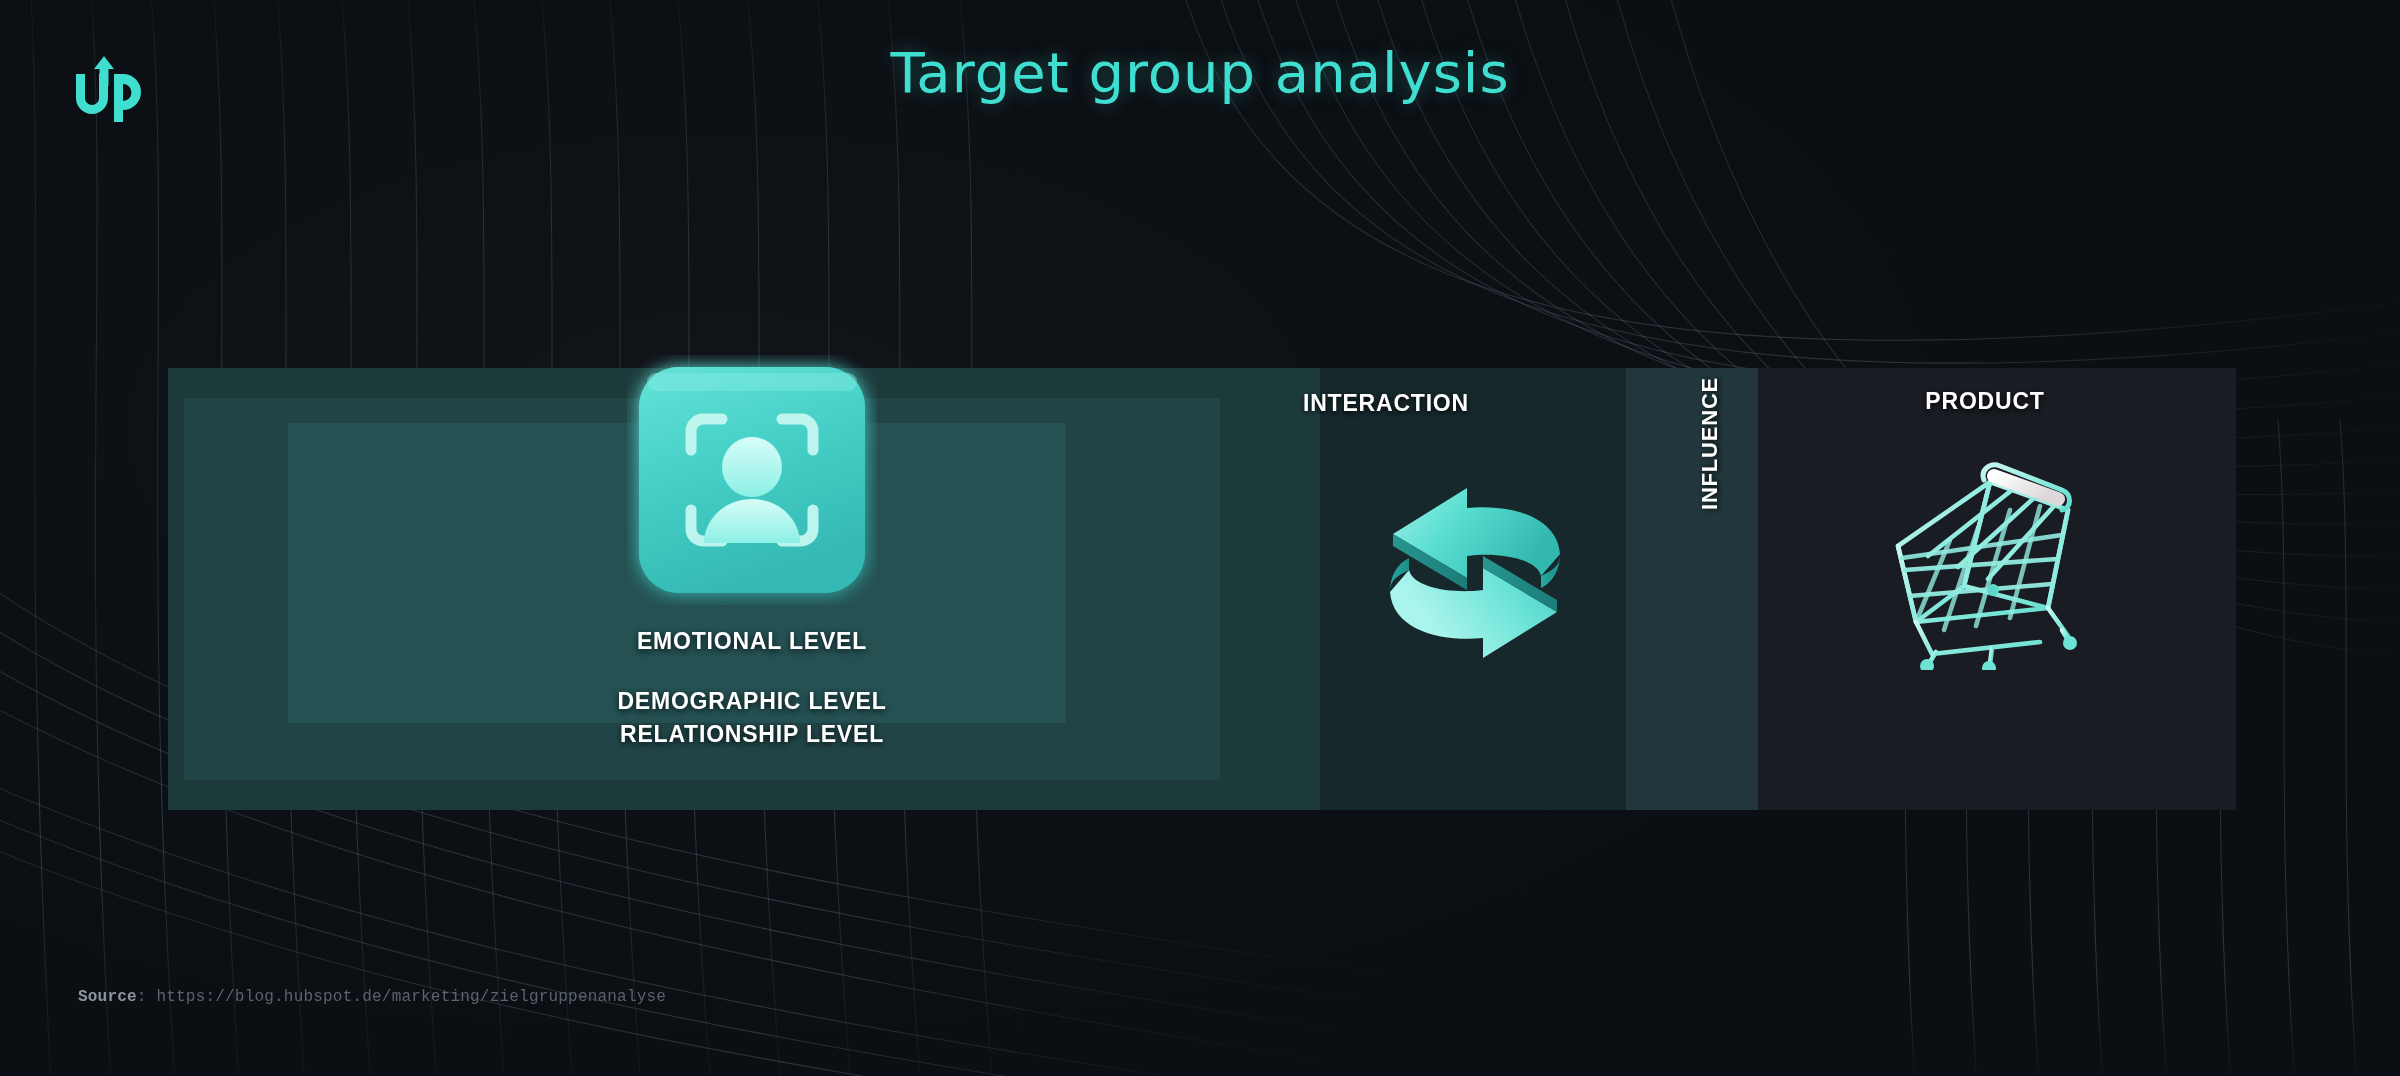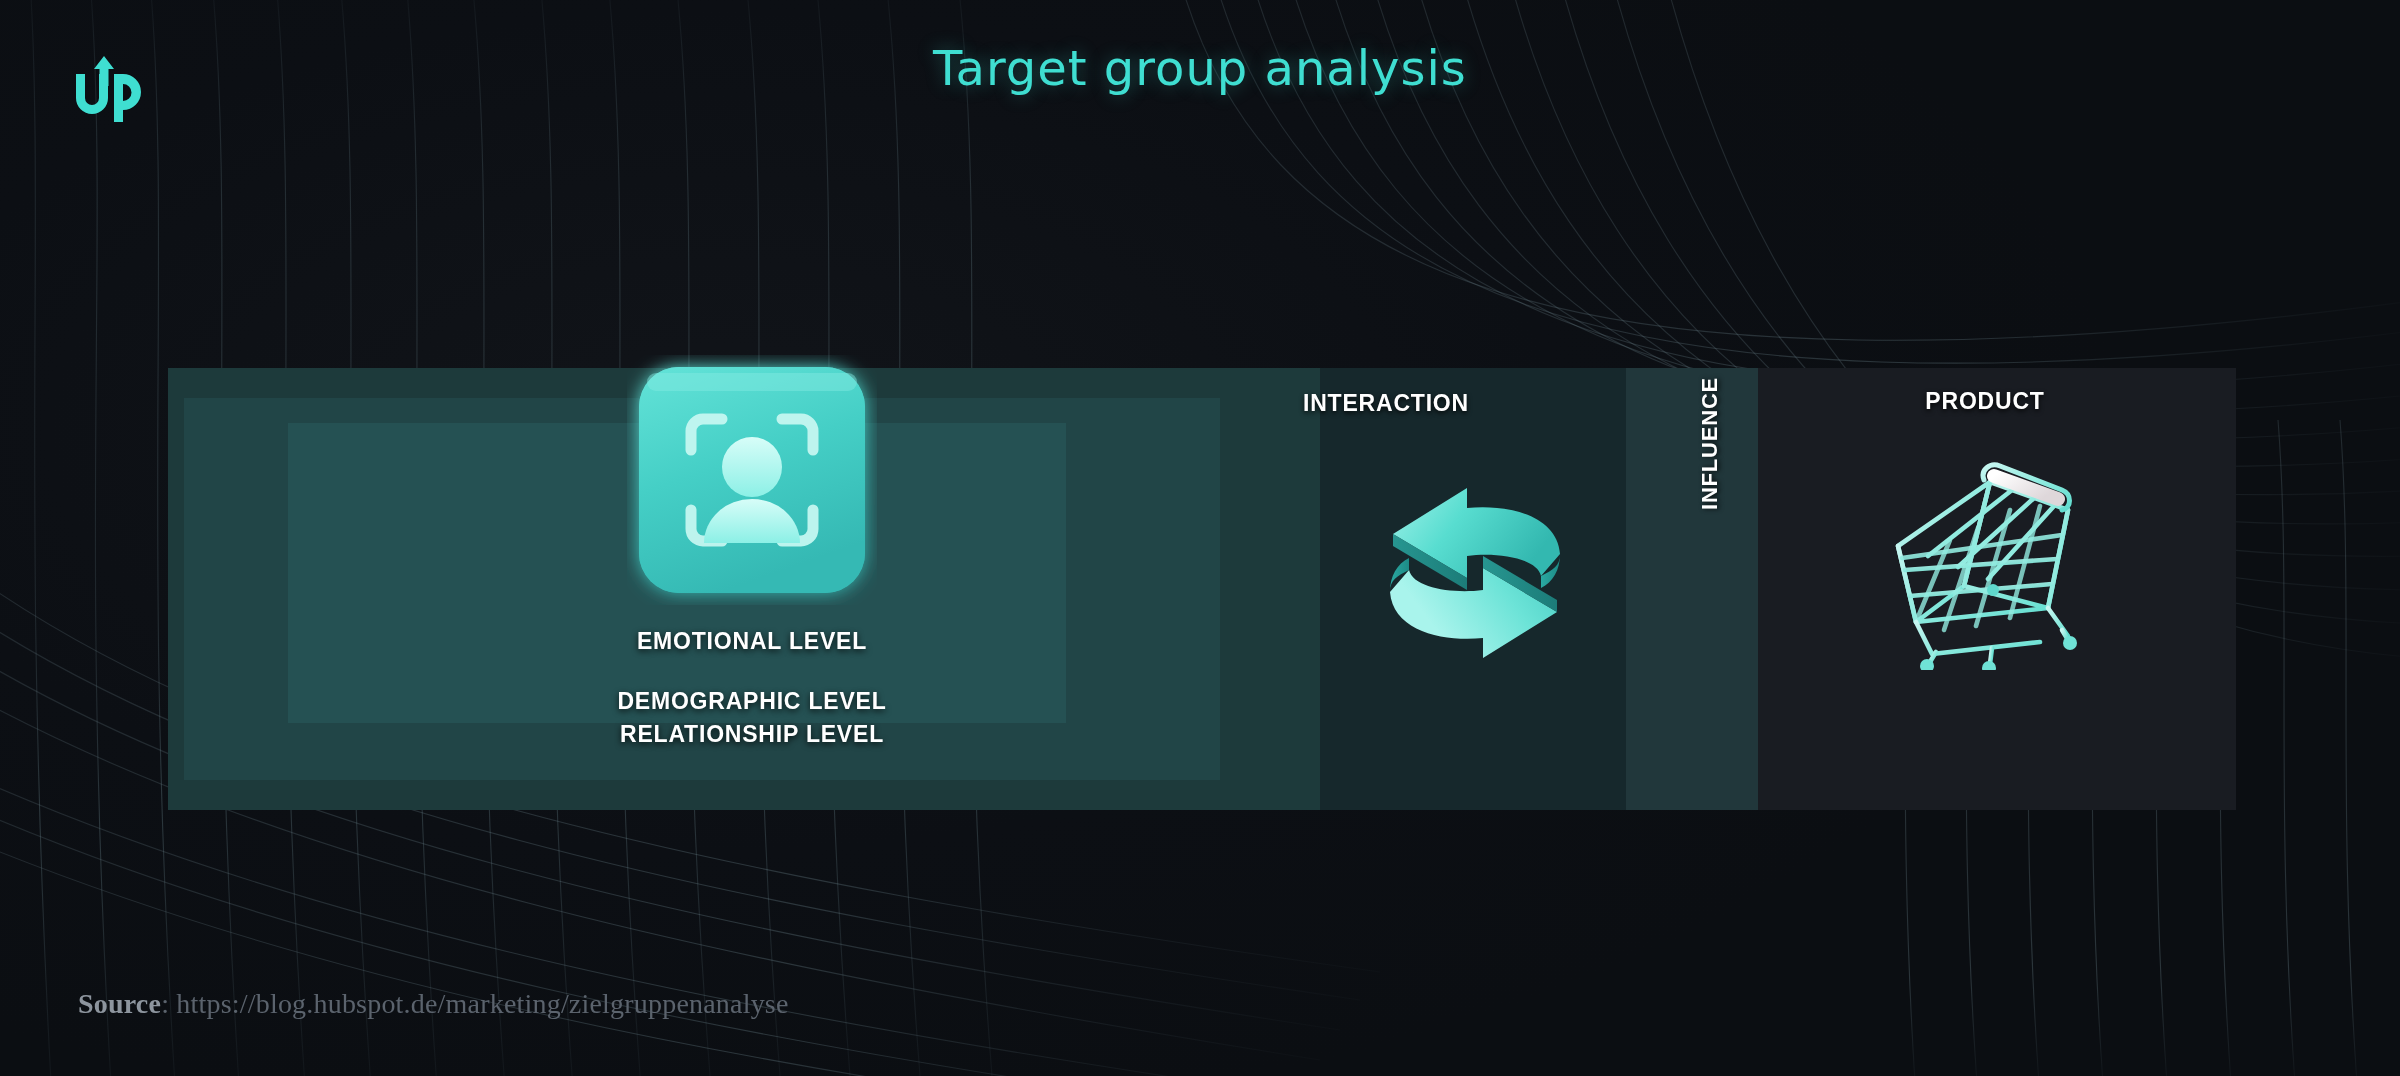--- a/index.html
+++ b/index.html
@@ -30,7 +30,7 @@
   #page-title {
     position:absolute; left:0; top:40px; width:2400px;
     text-align:center;
-    font-size:48px; font-weight:400; letter-spacing:1px;
+    font-size:56px; font-weight:400; letter-spacing:1px;
     color:#3fded1;
     text-shadow:0 0 18px rgba(63,222,209,.35);
     font-family:"DejaVu Sans", sans-serif;

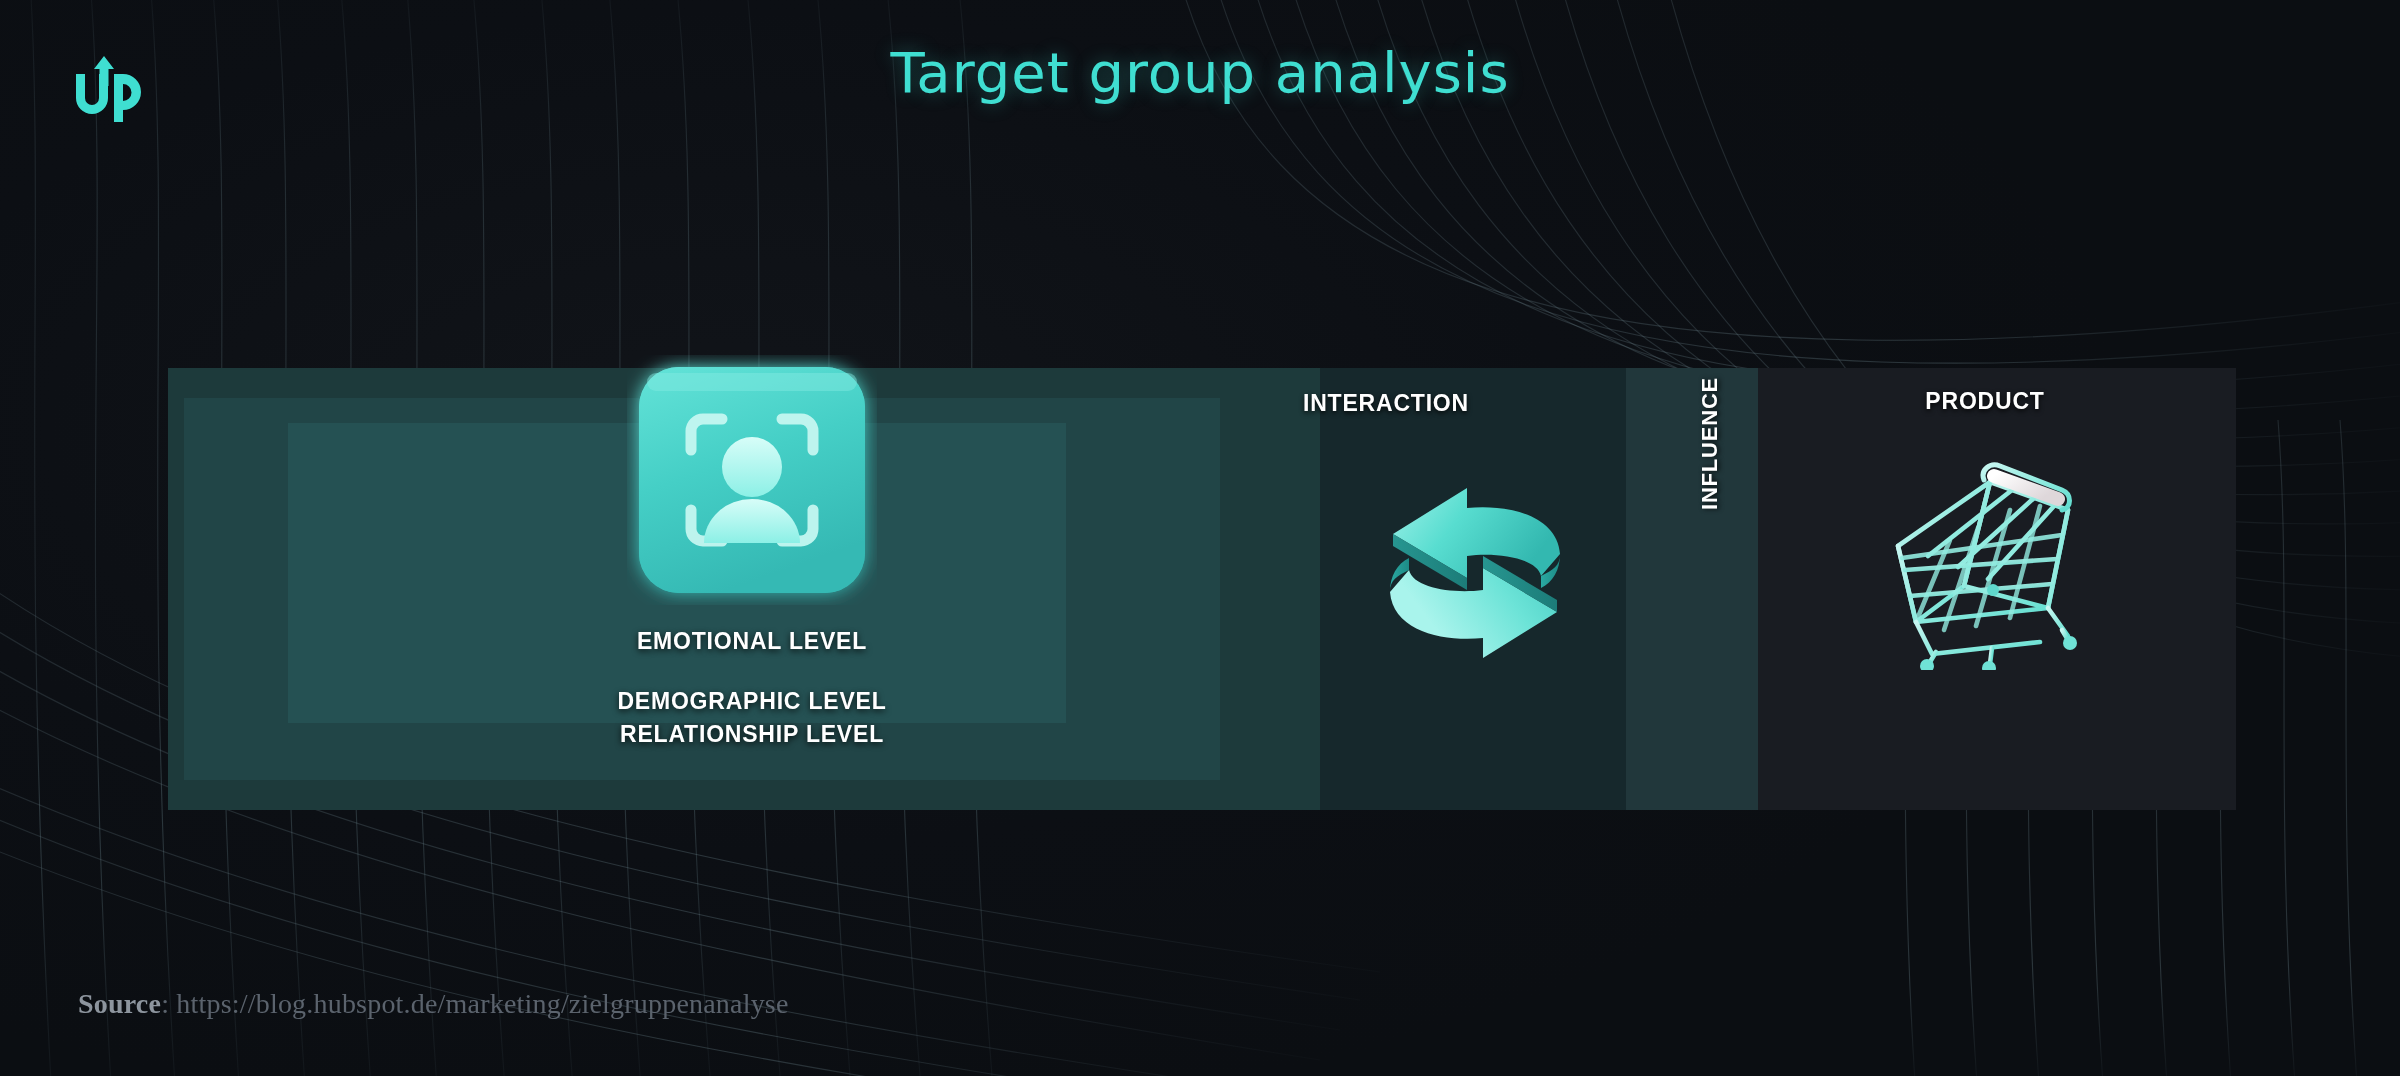--- a/index.html
+++ b/index.html
@@ -134,9 +134,9 @@
   
   #source {
     position:absolute; left:78px; top:988px;
-    font-size:28px; color:#5b636d;
+    font-size:16px; color:#5b636d;
     letter-spacing:.2px;
-    font-family:Liberation Serif, serif;
+    font-family:Liberation Mono, monospace;
   }
   #source b { color:#8d959e; font-weight:bold; }
 </style>

